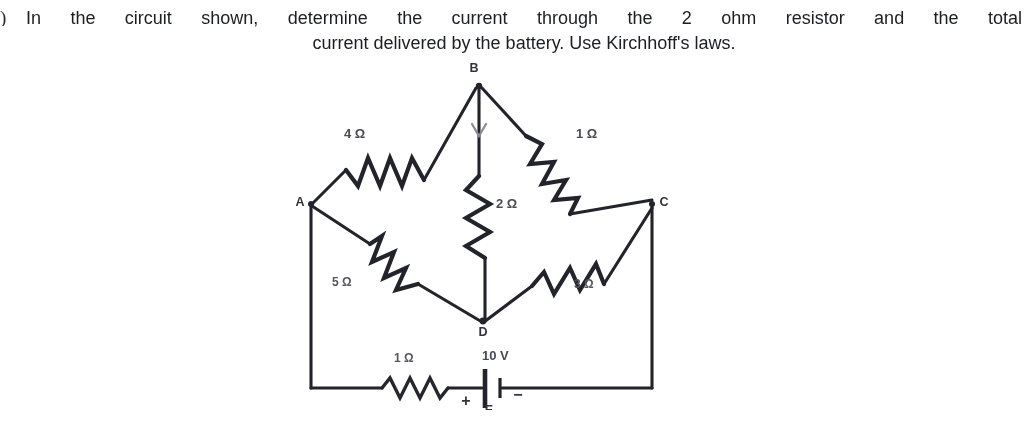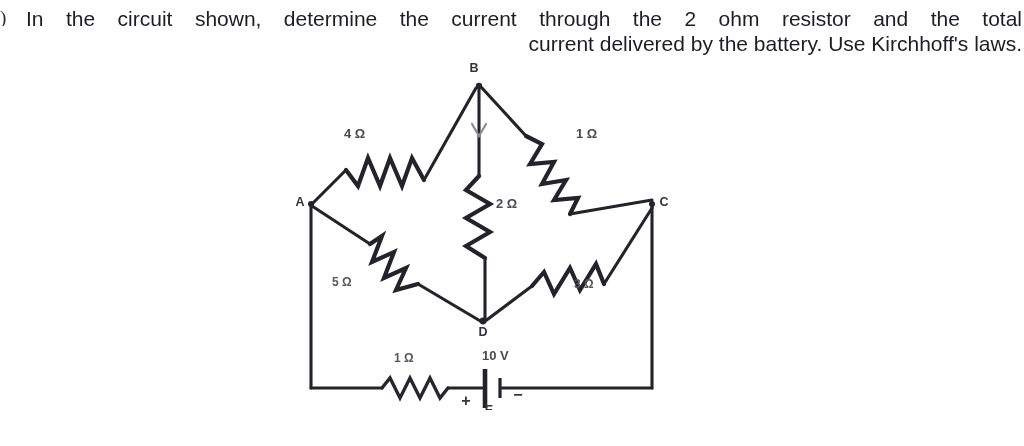--- a/index.html
+++ b/index.html
@@ -33,7 +33,7 @@
     top: 6px;
     width: 996px;
     color: #1d1d26;
-    font-size: 21px;
+    font-size: 18px;
     line-height: 25px;
     text-align: justify;
     text-justify: inter-word;

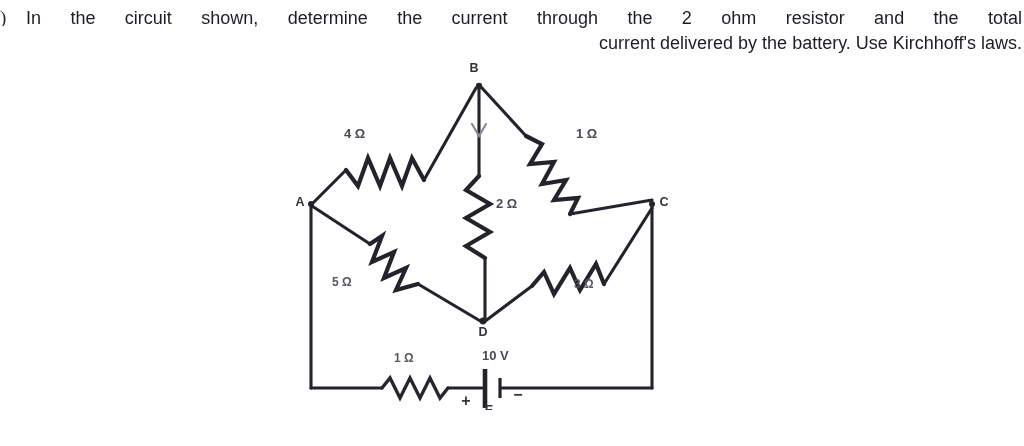--- a/index.html
+++ b/index.html
@@ -46,7 +46,7 @@
   }
   #question-text .line2 {
     display: block;
-    text-align: right;
+    text-align: center;
   }
   #circuit-figure {
     position: absolute;

